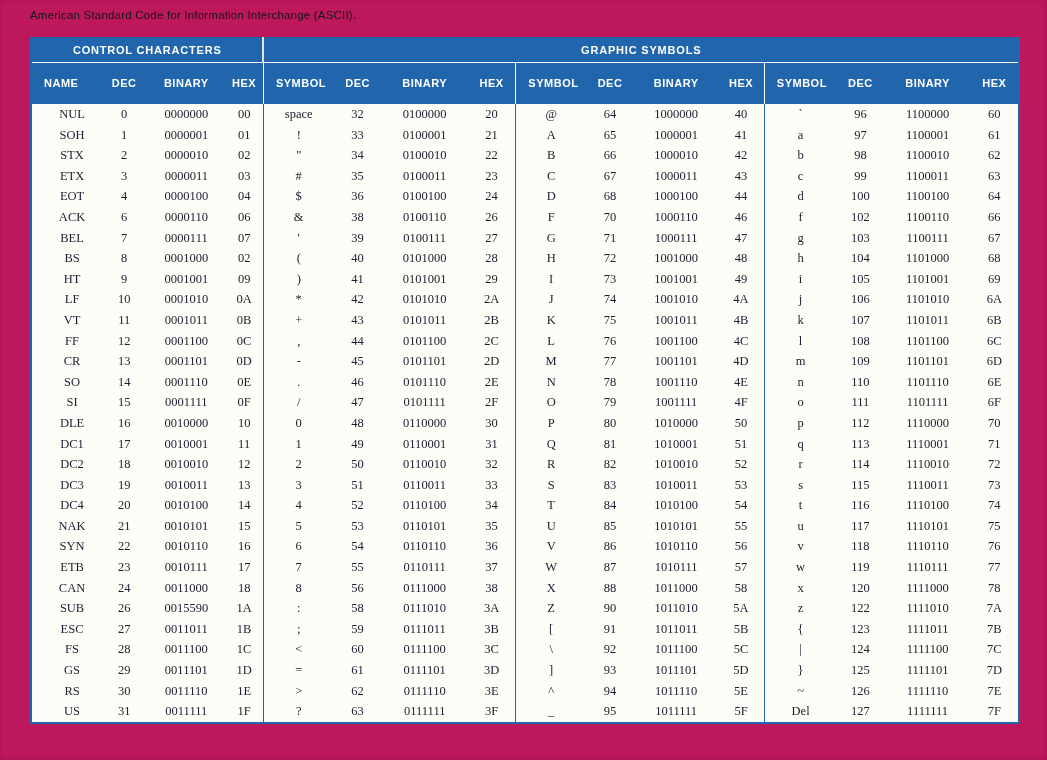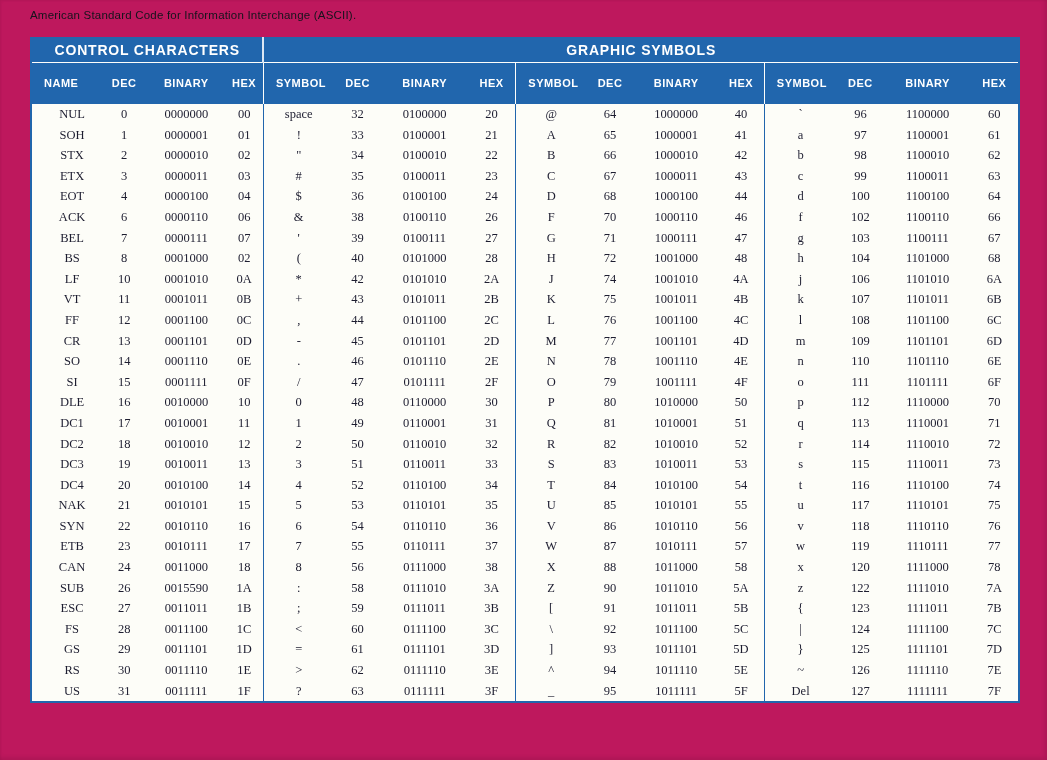--- a/index.html
+++ b/index.html
@@ -44,7 +44,7 @@
     white-space: nowrap;
   }
   th.group {
-    font-size: 14px;
+    font-size: 11px;
     height: 24px;
     letter-spacing: 0.8px;
     text-align: center;

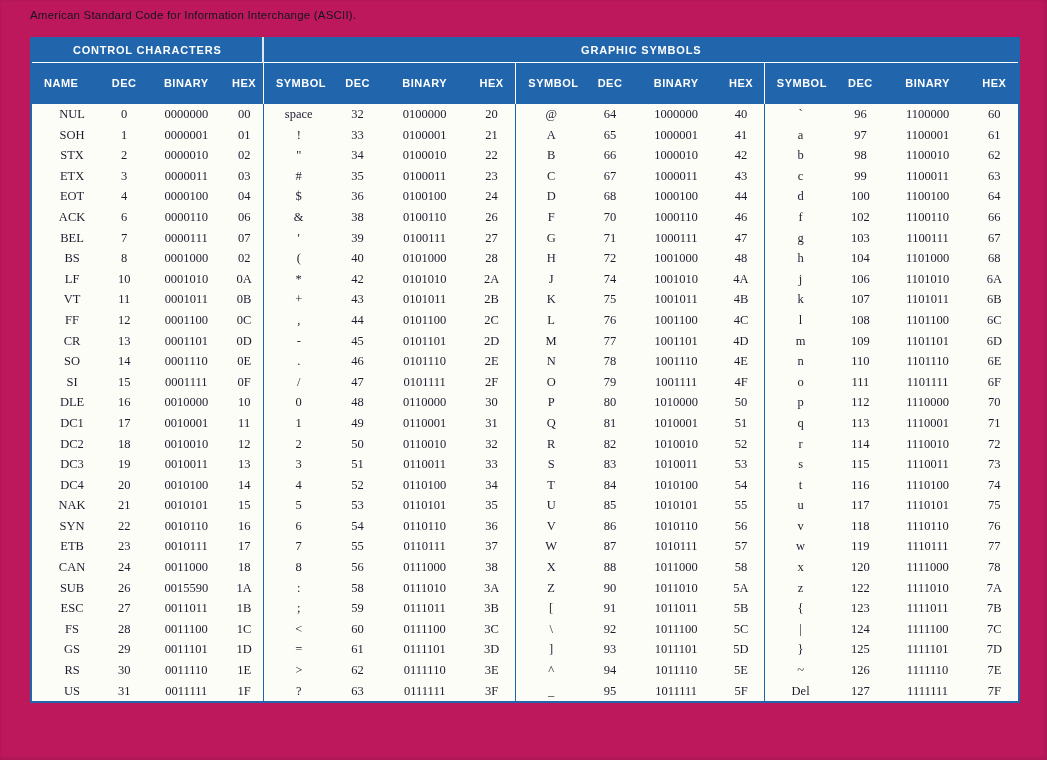--- a/index.html
+++ b/index.html
@@ -268,6 +268,24 @@
             <td>68</td>
           </tr>
           <tr>
+            <td class="first">HT</td>
+            <td>9</td>
+            <td>0001001</td>
+            <td>09</td>
+            <td class="sym group-start">)</td>
+            <td>41</td>
+            <td>0101001</td>
+            <td>29</td>
+            <td class="sym group-start">I</td>
+            <td>73</td>
+            <td>1001001</td>
+            <td>49</td>
+            <td class="sym group-start">i</td>
+            <td>105</td>
+            <td>1101001</td>
+            <td>69</td>
+          </tr>
+          <tr>
             <td class="first">LF</td>
             <td>10</td>
             <td>0001010</td>

